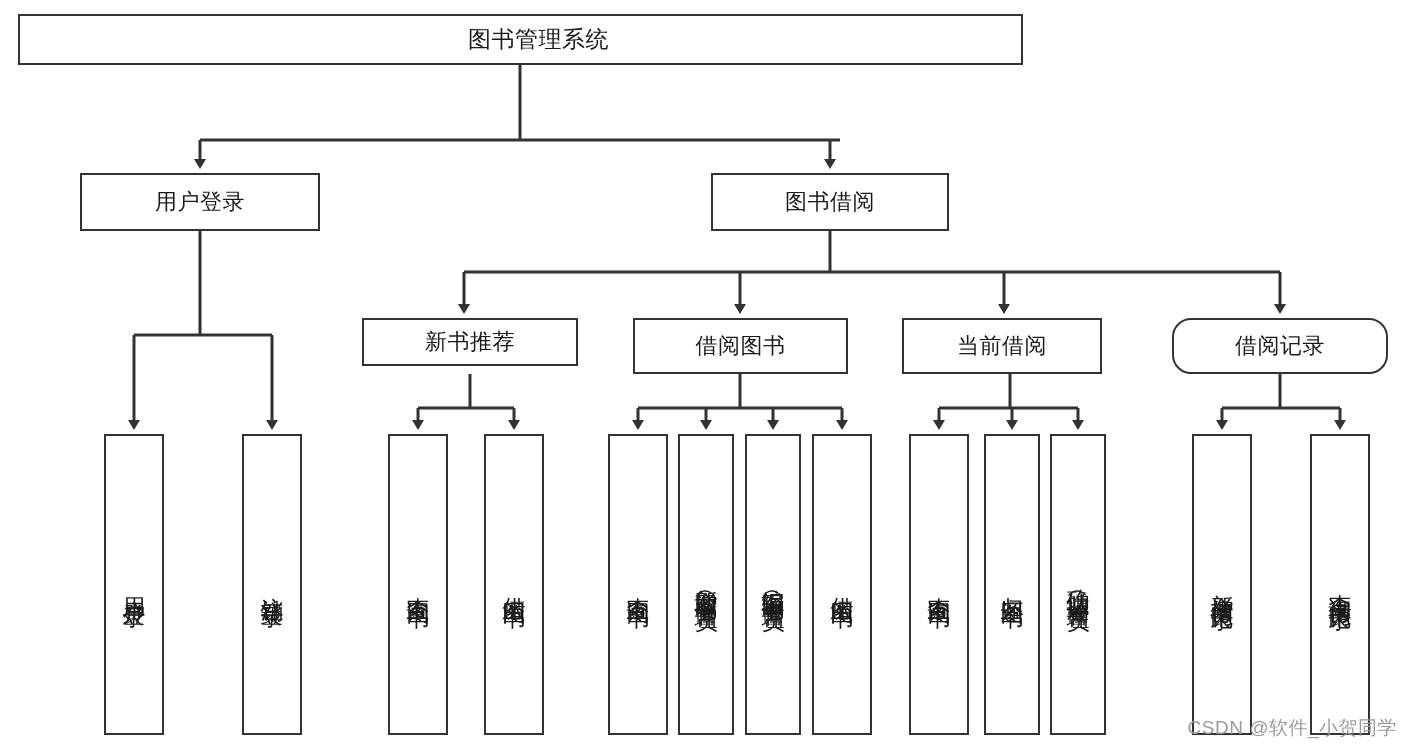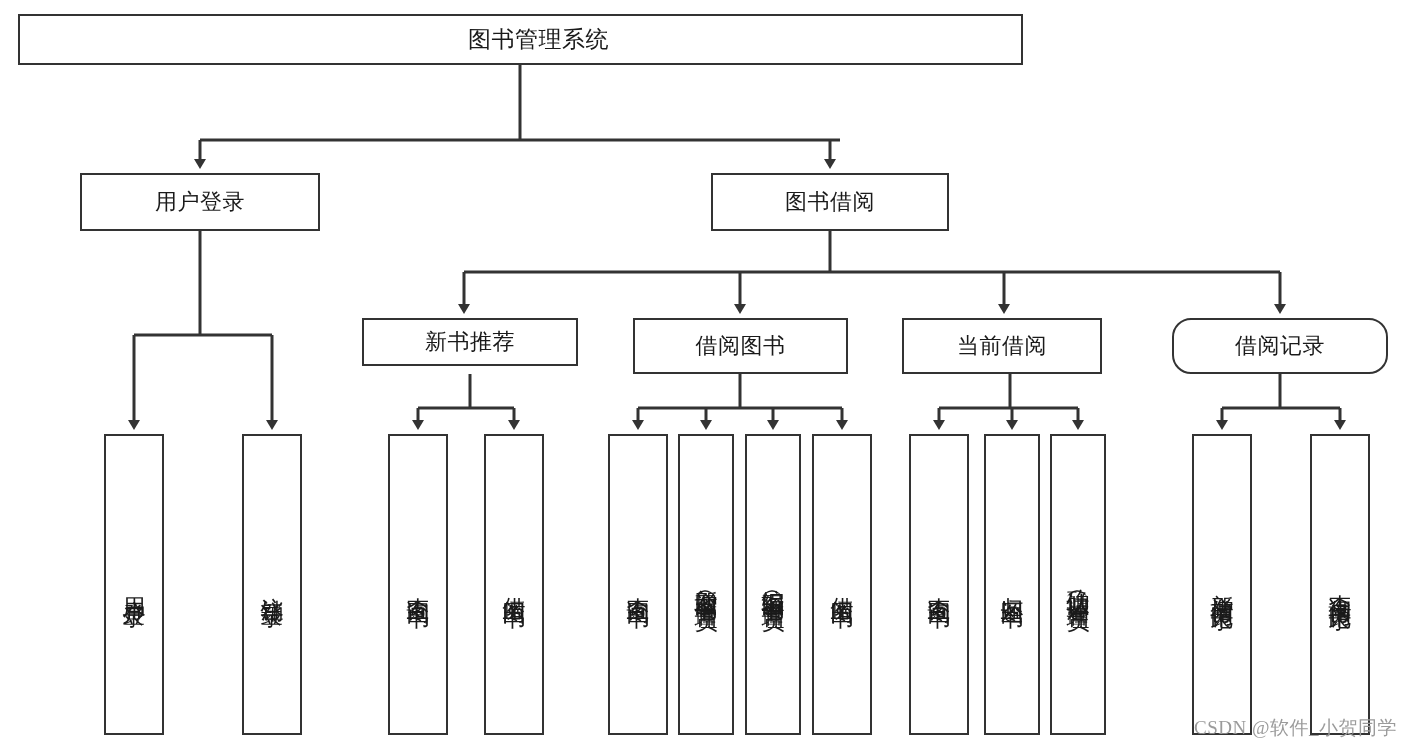--- a/index.html
+++ b/index.html
@@ -65,7 +65,6 @@
     color: #9b9b9b;
     white-space: nowrap;
     letter-spacing: 0.5px;
-    font-family: Liberation Serif, serif;
   }
 </style>
 </head>

